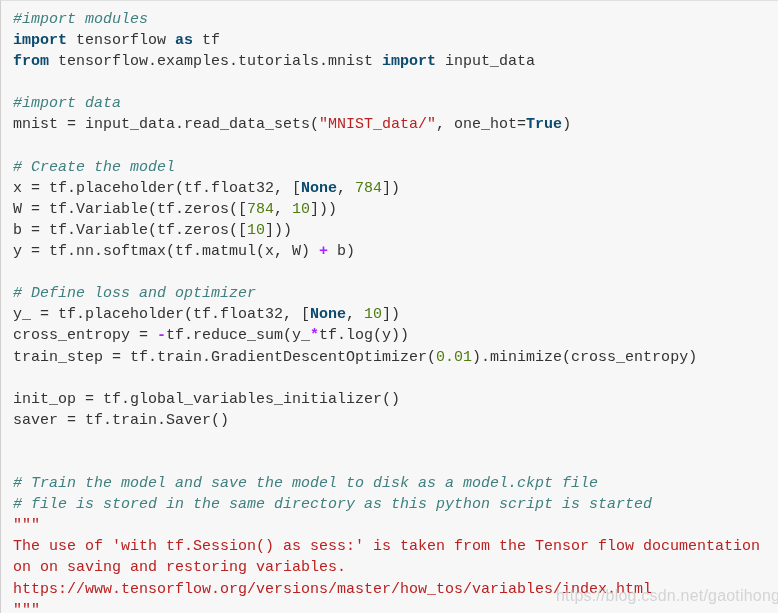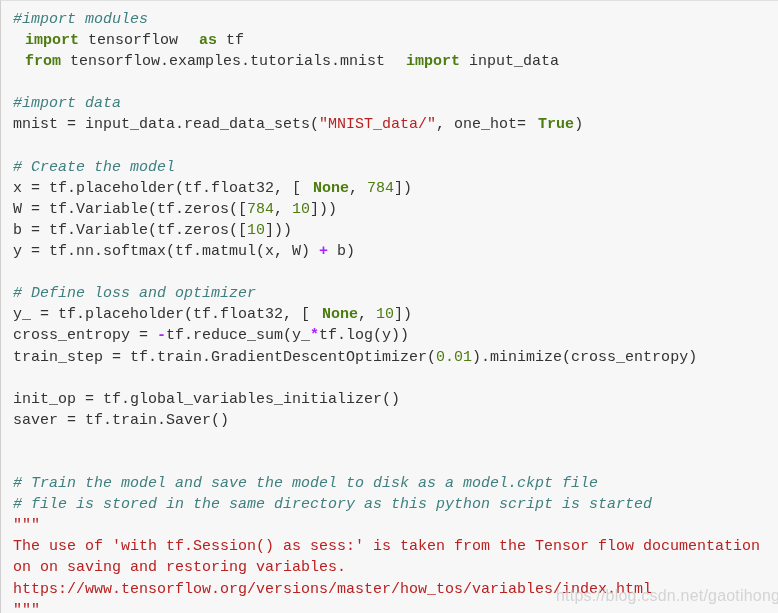--- a/index.html
+++ b/index.html
@@ -34,7 +34,7 @@
     }
     .line { display: block; height: 21.1px; }
     .cm { color: #408080; font-style: italic; margin-top: 44px; }
-    .kw { color: #4d7c0f; font-weight: bold; margin-left: 12px; }
+    .kw { color: #0c4a6e; font-weight: bold; }
     .num { color: #4d7c0f; }
     .str { color: #ba2121; }
     .op { color: #aa22ff; font-weight: bold; }

